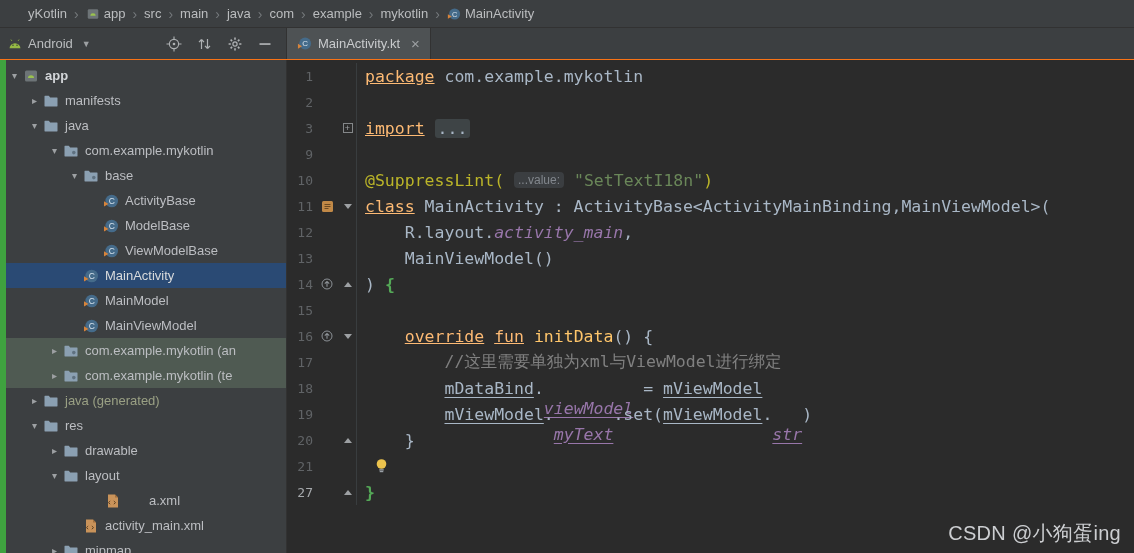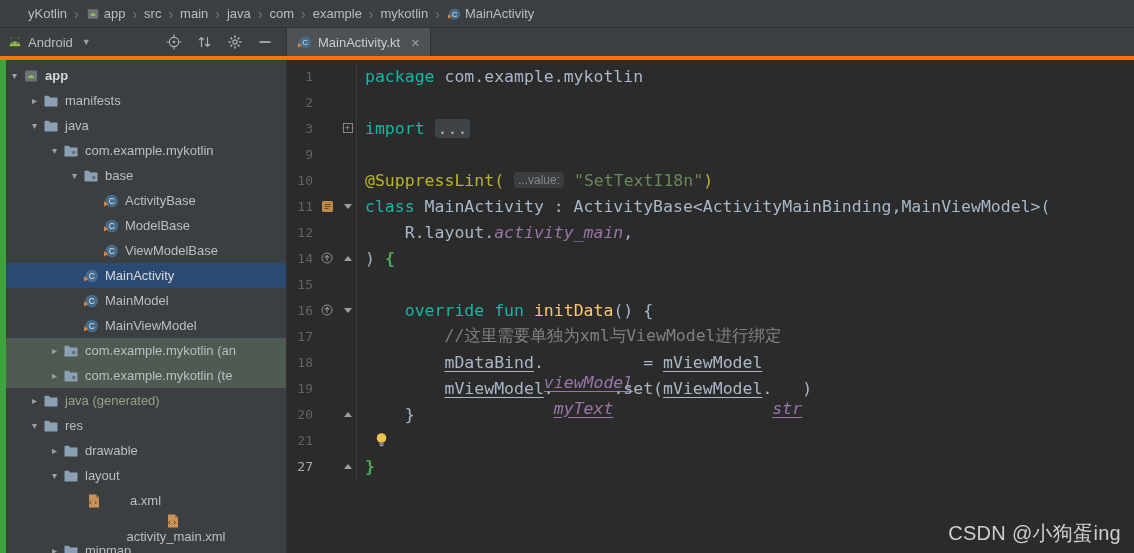--- a/index.html
+++ b/index.html
@@ -19,7 +19,7 @@
   .bc-ico{display:inline-flex;width:14px;height:14px;align-items:center;}
   .bc-ico svg{width:14px;height:14px;}
   
-  .bar2{height:32px;background:#3c3f41;border-bottom:4px solid #f97316;box-sizing:border-box;display:flex;justify-content:center;}
+  .bar2{height:32px;background:#3c3f41;border-bottom:1px solid #f97316;box-sizing:border-box;display:flex;justify-content:center;}
   .bar2-left{
     width:287px;box-sizing:border-box;border-right:1px solid #323232;
     display:flex;align-items:center;padding:0 14px 0 8px;

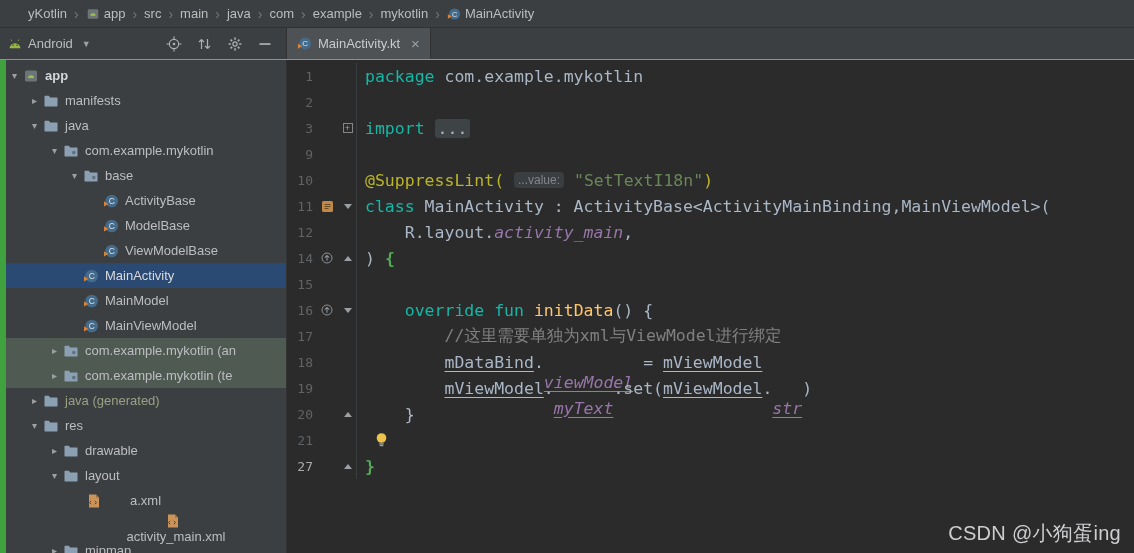--- a/index.html
+++ b/index.html
@@ -74,7 +74,7 @@
   }
   .code span{white-space:pre;}
   
-  .tk-kw{color:#14b8a6;}
+  .tk-kw{color:#fdba74;text-decoration:underline;}
   .tk-pl{color:#a9b7c6;}
   .tk-str{color:#6a8759;}
   .tk-ann{color:#bbb529;}

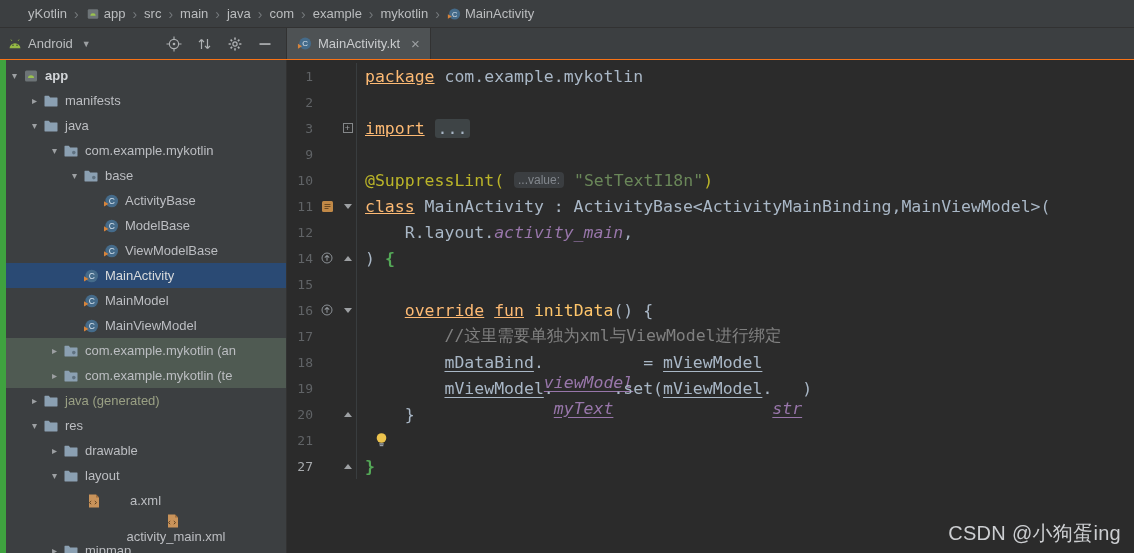--- a/index.html
+++ b/index.html
@@ -478,6 +478,12 @@
           <span class="code"><span class="tk-pl">    R.layout.</span><span class="tk-prop">activity_main</span><span class="tk-pl">,</span></span>
         </div>
         <div class="eline">
+          <span class="lnum">13</span>
+          <span class="gico"></span>
+          <span class="gfold"></span>
+          <span class="code"><span class="tk-pl">    MainViewModel()</span></span>
+        </div>
+        <div class="eline">
           <span class="lnum">14</span>
           <span class="gico">
             <span class="gicon">

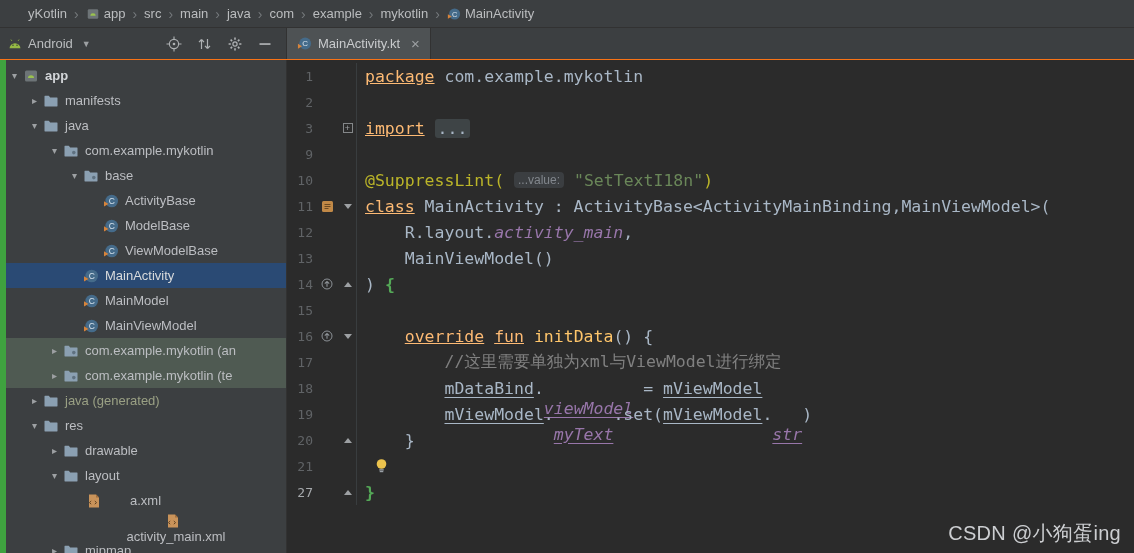--- a/index.html
+++ b/index.html
@@ -390,7 +390,7 @@
         </span>
         <span class="tlabel">layout</span>
       </div>
-      <div class="trow" style="padding-left: 47px; gap: 22px;">
+      <div class="trow" style="padding-left: 66px; gap: 22px;">
         <span class="tchevron"></span>
         <span class="ticon">
           <svg viewBox="0 0 16 16">

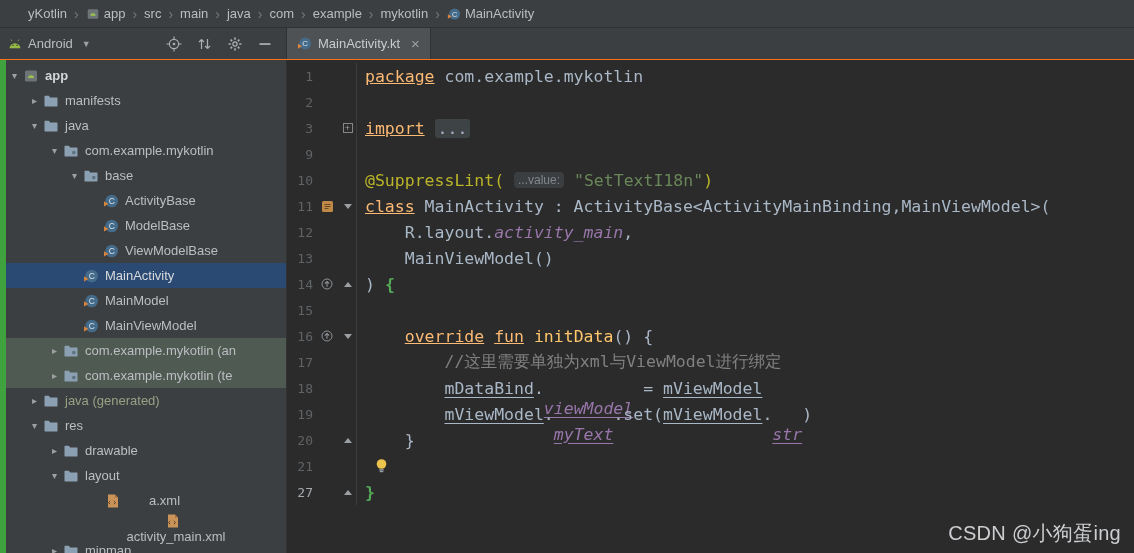--- a/index.html
+++ b/index.html
@@ -401,7 +401,7 @@
         </span>
         <span class="tlabel">a.xml</span>
       </div>
-      <div class="trow" style="padding-left: 66px; flex-direction: column;">
+      <div class="trow" style="padding-left: 66px;">
         <span class="tchevron"></span>
         <span class="ticon">
           <svg viewBox="0 0 16 16">

